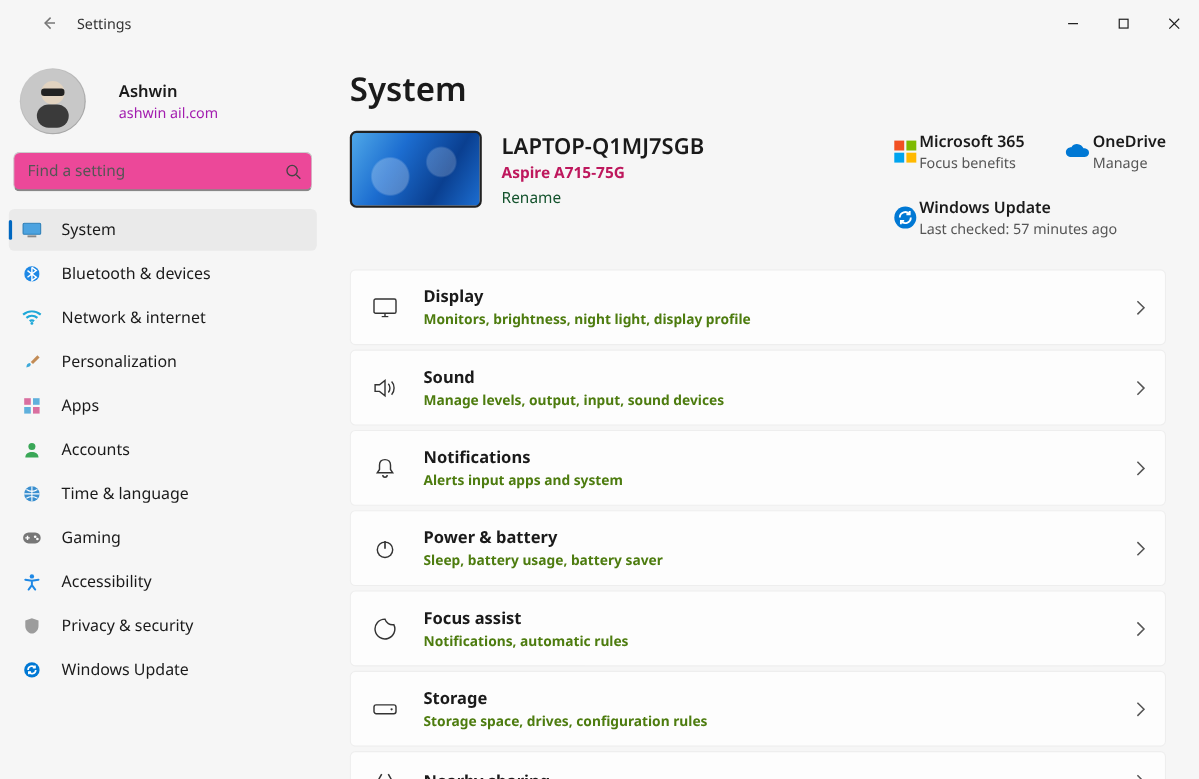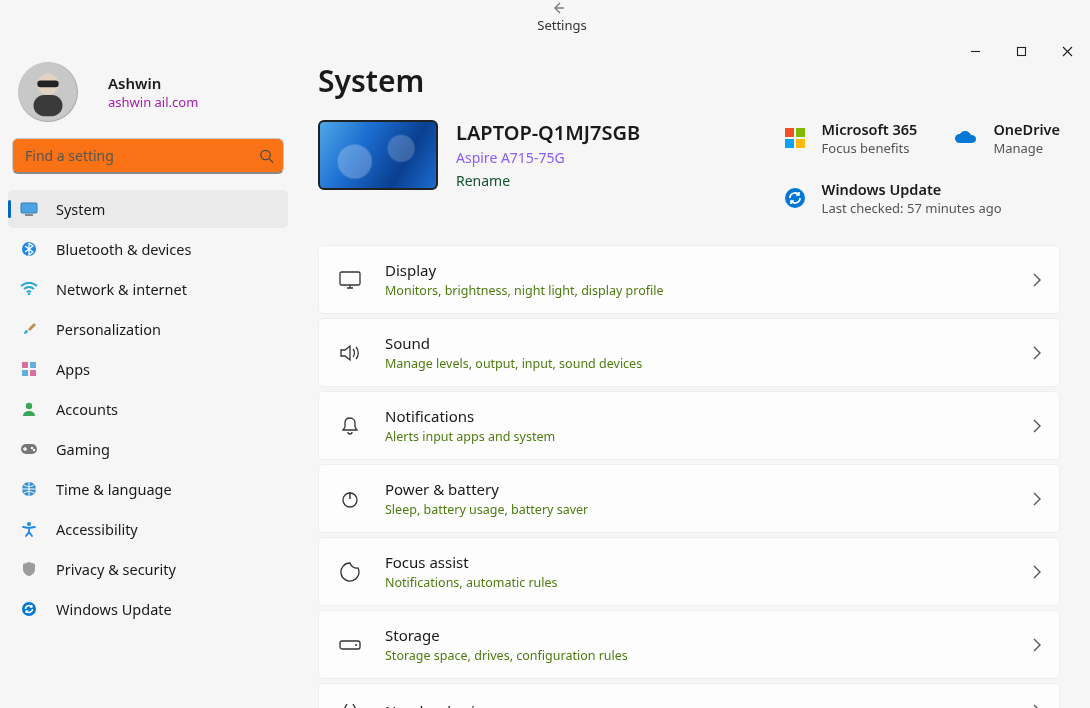--- a/index.html
+++ b/index.html
@@ -6,7 +6,7 @@
   body { width: 1090px; height: 708px; background: #f6f6f6; overflow: hidden; color: #1a1a1a; }
 
   
-  .titlebar { display: flex; align-items: center; height: 42px; padding: 0 0 0 26px; flex-direction: column; }
+  .titlebar { display: flex; align-items: center; height: 42px; padding: 0 0 0 26px; }
   .titlebar .back { width: 36px; height: 36px; display:flex; align-items:center; justify-content:center; border-radius: 4px; }
   .titlebar .title { margin-left: 8px; font-size: 13px; color: #333; }
   .win-controls { margin-left: auto; display: flex; }

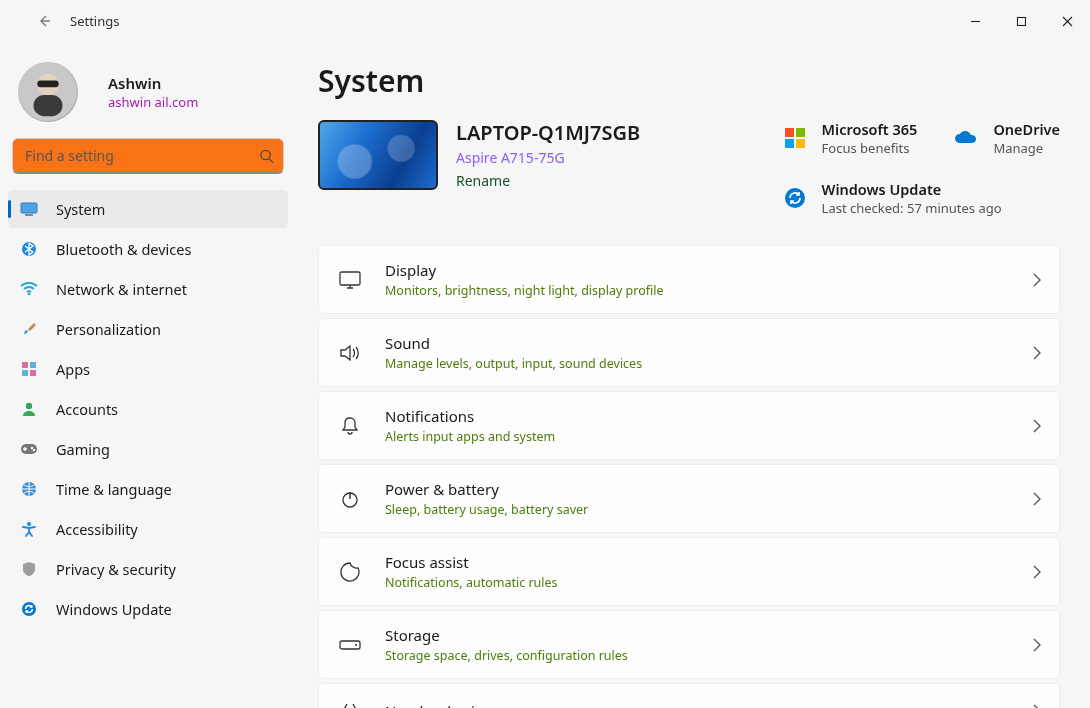--- a/index.html
+++ b/index.html
@@ -37,7 +37,7 @@
   .page-title { font-size: 30px; font-weight: 600; margin: 6px 0 18px 0; }
 
   .header-row { display:flex; align-items:flex-start; gap: 0; margin-bottom: 28px; }
-  .device-block { display:flex; align-items:center; gap:18px; width: 440px; }
+  .device-block { display:flex; gap:18px; width: 440px; }
   .device-thumb { width:120px; height:70px; border-radius:6px; border:2px solid #222; background: linear-gradient(120deg,#4fa8e8 0%,#1c6dd0 35%,#0a3f90 70%,#1c6dd0 100%); position:relative; overflow:hidden; }
   .device-thumb::after { content:""; position:absolute; inset:0; background: radial-gradient(circle at 30% 60%, rgba(255,255,255,.25) 0 18%, transparent 20%), radial-gradient(circle at 70% 40%, rgba(255,255,255,.2) 0 14%, transparent 16%); }
   .device-name { font-size:20px; font-weight:600; }

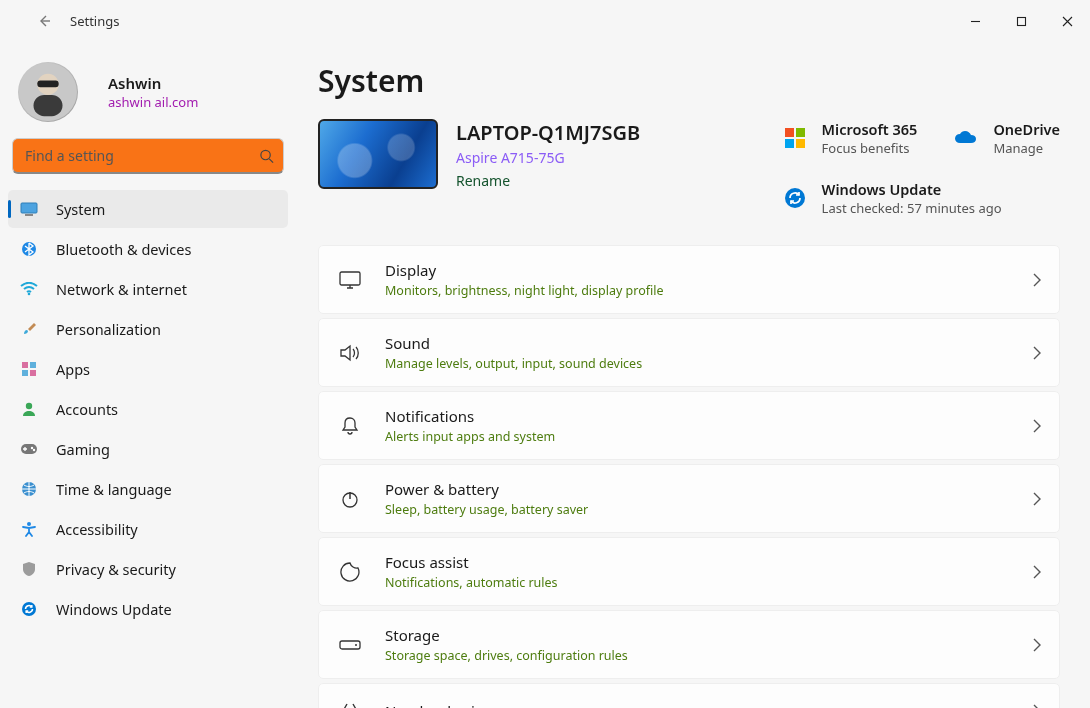--- a/index.html
+++ b/index.html
@@ -46,7 +46,7 @@
 
   .promo-col { display:flex; flex-direction:column; gap:22px; margin-left:auto; }
   .promo-row { display:flex; gap:36px; }
-  .promo-item { display:flex; align-items:center; gap:14px; cursor:pointer; }
+  .promo-item { display:flex; align-items:center; cursor:pointer; }
   .promo-icon { width:26px; height:26px; display:flex; align-items:center; justify-content:center; flex-shrink:0; }
   .promo-title { font-size:14.5px; font-weight:600; }
   .promo-sub { font-size:13px; color:#555; }

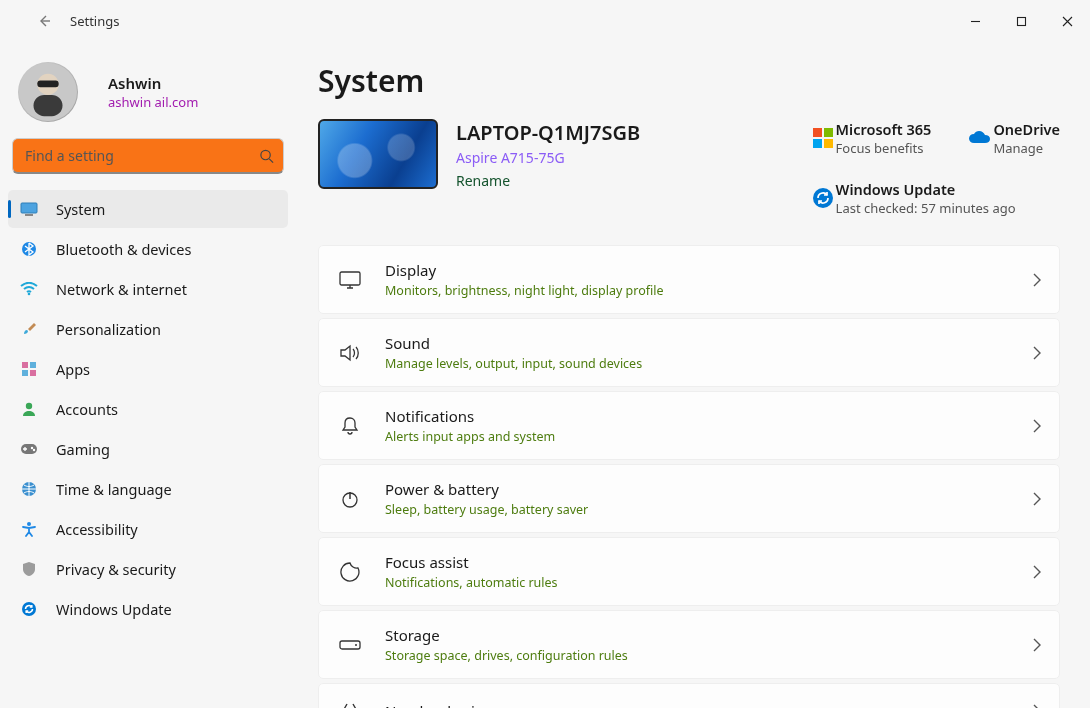--- a/index.html
+++ b/index.html
@@ -22,7 +22,7 @@
   .profile-name { font-size: 15px; font-weight: 600; }
   .profile-email { font-size: 13px; color: #a21caf; }
   .search-wrap { margin: 0 4px 16px 4px; position: relative; }
-  .search { width: 100%; height: 36px; border: 1px solid #ccc; border-bottom: 2px solid #888; border-radius: 6px; padding: 0 36px 0 12px; font-size: 14px; background: #f97316; color:#333; }
+  .search { width: 100%; height: 36px; border: 1px solid #ccc; border-bottom: 2px solid #888; border-radius: 6px; padding: 0 36px 0 12px; font-size: 14px; background: #ec4899; color:#333; }
   .search::placeholder { color:#555; }
   .search-icon { position:absolute; right:10px; top:50%; transform:translateY(-50%); color:#444; }
 

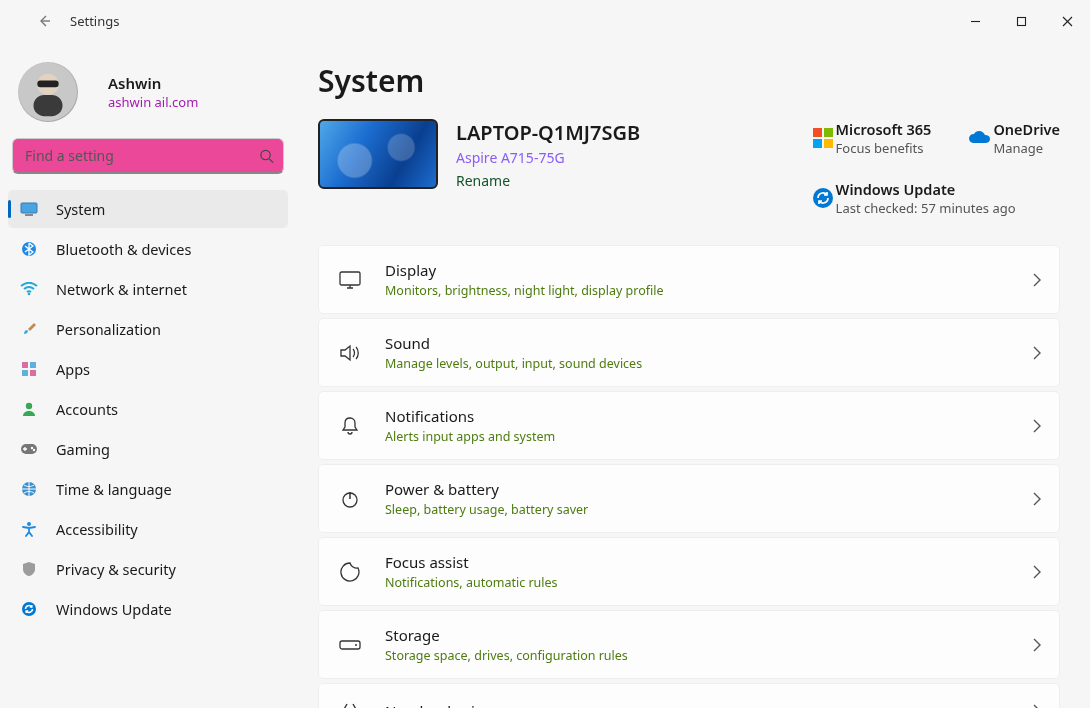--- a/index.html
+++ b/index.html
@@ -41,7 +41,7 @@
   .device-thumb { width:120px; height:70px; border-radius:6px; border:2px solid #222; background: linear-gradient(120deg,#4fa8e8 0%,#1c6dd0 35%,#0a3f90 70%,#1c6dd0 100%); position:relative; overflow:hidden; }
   .device-thumb::after { content:""; position:absolute; inset:0; background: radial-gradient(circle at 30% 60%, rgba(255,255,255,.25) 0 18%, transparent 20%), radial-gradient(circle at 70% 40%, rgba(255,255,255,.2) 0 14%, transparent 16%); }
   .device-name { font-size:20px; font-weight:600; }
-  .device-model { font-size:14px; color:#8b5cf6; margin:2px 0 4px 0; }
+  .device-model { font-size:14px; color:#be185d; margin:2px 0 4px 0;font-weight:bold; }
   .device-rename { font-size:14px; color:#14532d; cursor:pointer; }
 
   .promo-col { display:flex; flex-direction:column; gap:22px; margin-left:auto; }

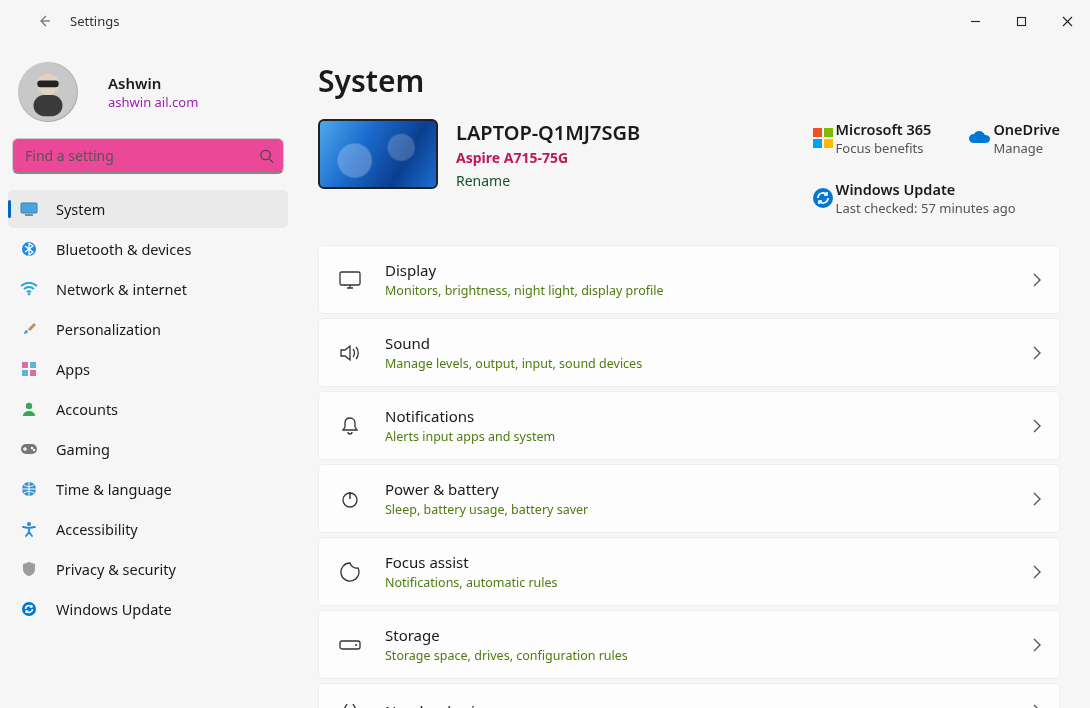--- a/index.html
+++ b/index.html
@@ -52,7 +52,7 @@
   .promo-sub { font-size:13px; color:#555; }
 
   .cards { display:flex; flex-direction:column; gap:4px; }
-  .card { display:flex; align-items:center; background:#fdfdfd; border:1px solid #eee; border-radius:5px; padding:14px 18px; cursor:pointer; }
+  .card { display:flex; align-items:center; background:#fdfdfd; border:1px solid #eee; border-radius:5px; padding:14px 18px; cursor:pointer;font-weight:bold; }
   .card-icon { width:26px; height:26px; display:flex; align-items:center; justify-content:center; margin-right:22px; color:#333; flex-shrink:0; }
   .card-title { font-size:15px; }
   .card-sub { font-size:12.5px; color:#4d7c0f; margin-top:2px; }

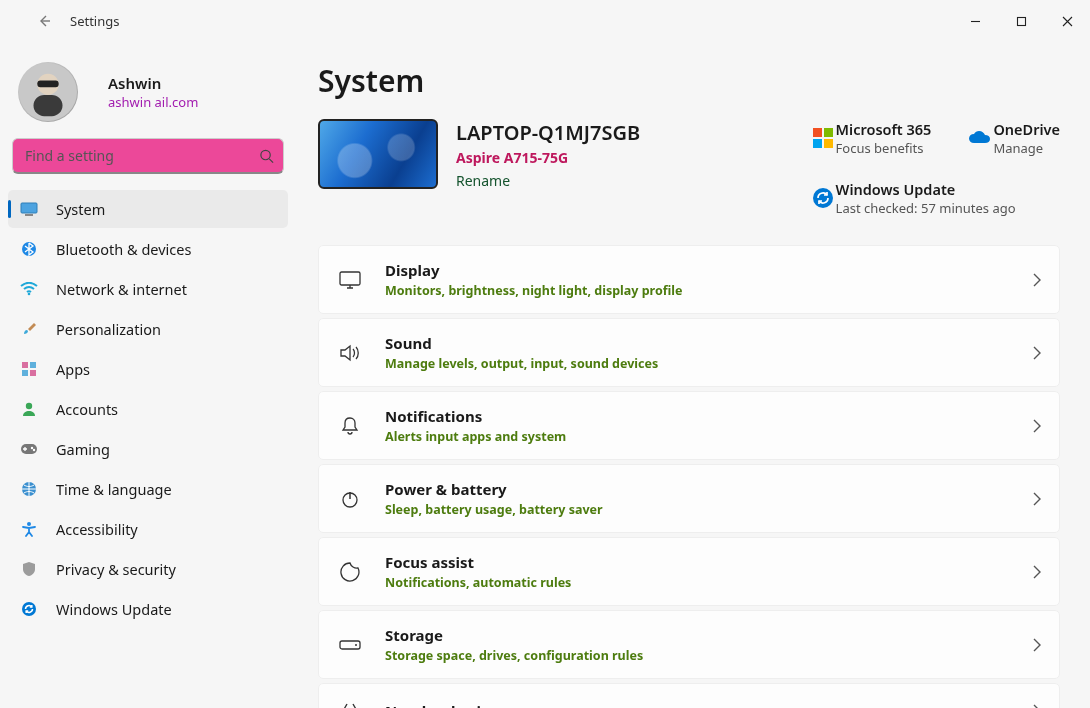--- a/index.html
+++ b/index.html
@@ -177,6 +177,15 @@
         </div>
         <div class="nav-item">
           <span class="nav-icon">
+            <svg width="16" height="16" viewBox="0 0 16 16">
+              <circle cx="8" cy="8" r="7" fill="#3a8fcf"></circle>
+              <path d="M8 1v14M1 8h14M3 4c3 2 7 2 10 0M3 12c3-2 7-2 10 0" fill="none" stroke="#fff" stroke-width="1"></path>
+            </svg>
+          </span>
+          <span>Time &amp; language</span>
+        </div>
+        <div class="nav-item">
+          <span class="nav-icon">
             <svg width="18" height="12" viewBox="0 0 18 12">
               <rect x="1" y="1" width="16" height="10" rx="5" fill="#777"></rect>
               <circle cx="12" cy="5" r="1.2" fill="#fff"></circle>
@@ -185,15 +194,6 @@
             </svg>
           </span>
           <span>Gaming</span>
-        </div>
-        <div class="nav-item">
-          <span class="nav-icon">
-            <svg width="16" height="16" viewBox="0 0 16 16">
-              <circle cx="8" cy="8" r="7" fill="#3a8fcf"></circle>
-              <path d="M8 1v14M1 8h14M3 4c3 2 7 2 10 0M3 12c3-2 7-2 10 0" fill="none" stroke="#fff" stroke-width="1"></path>
-            </svg>
-          </span>
-          <span>Time &amp; language</span>
         </div>
         <div class="nav-item">
           <span class="nav-icon">

